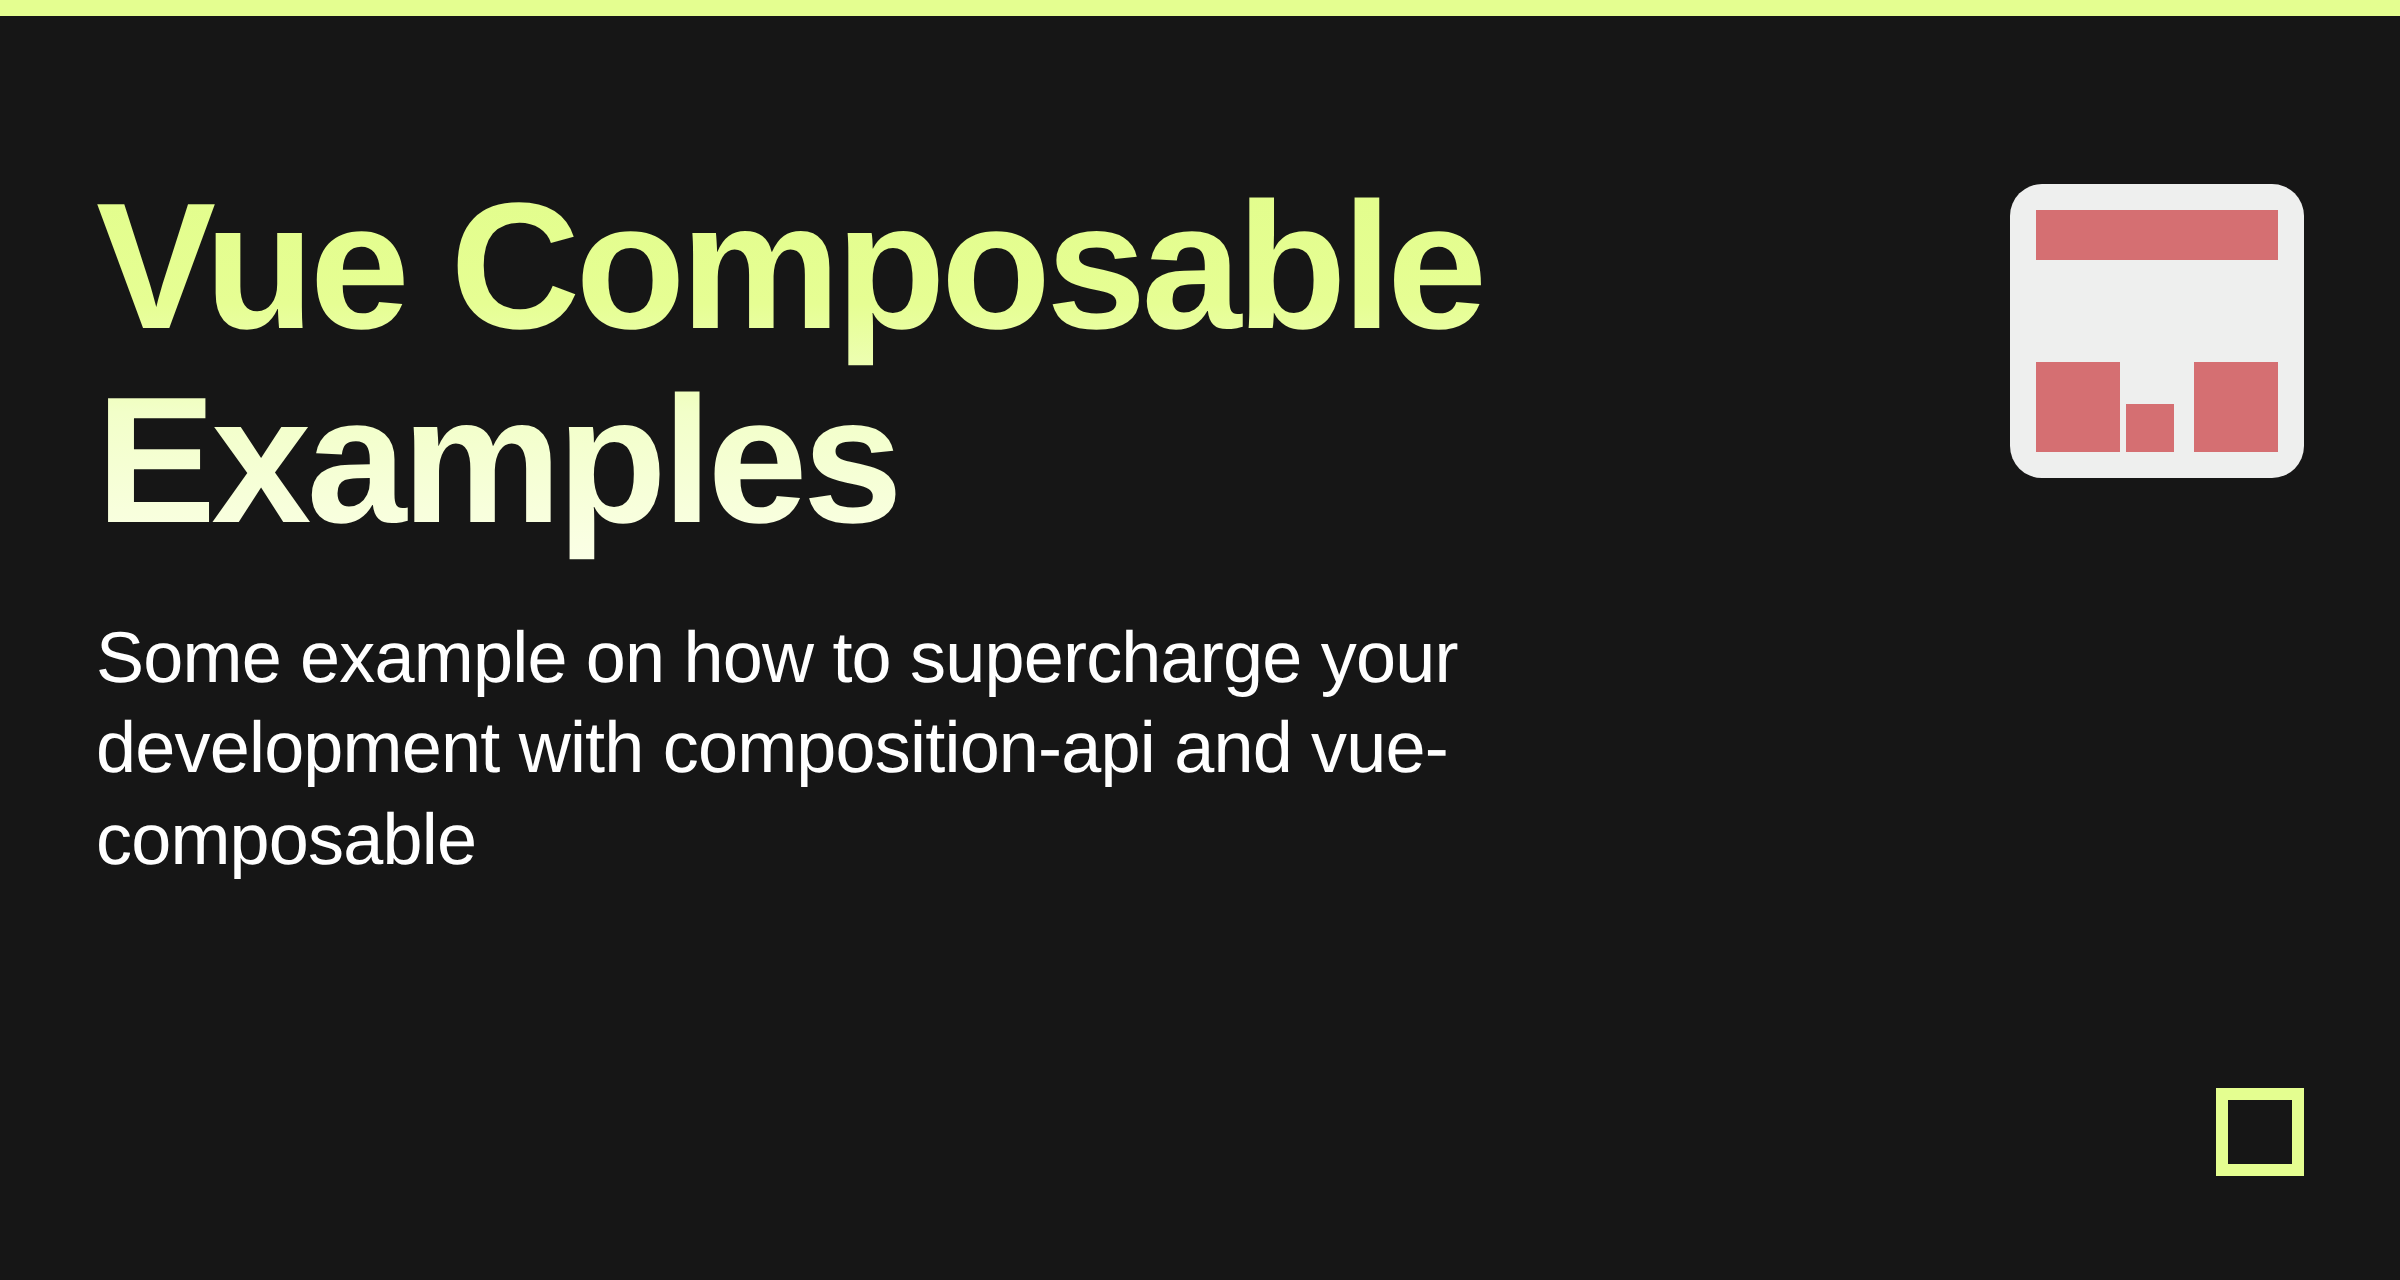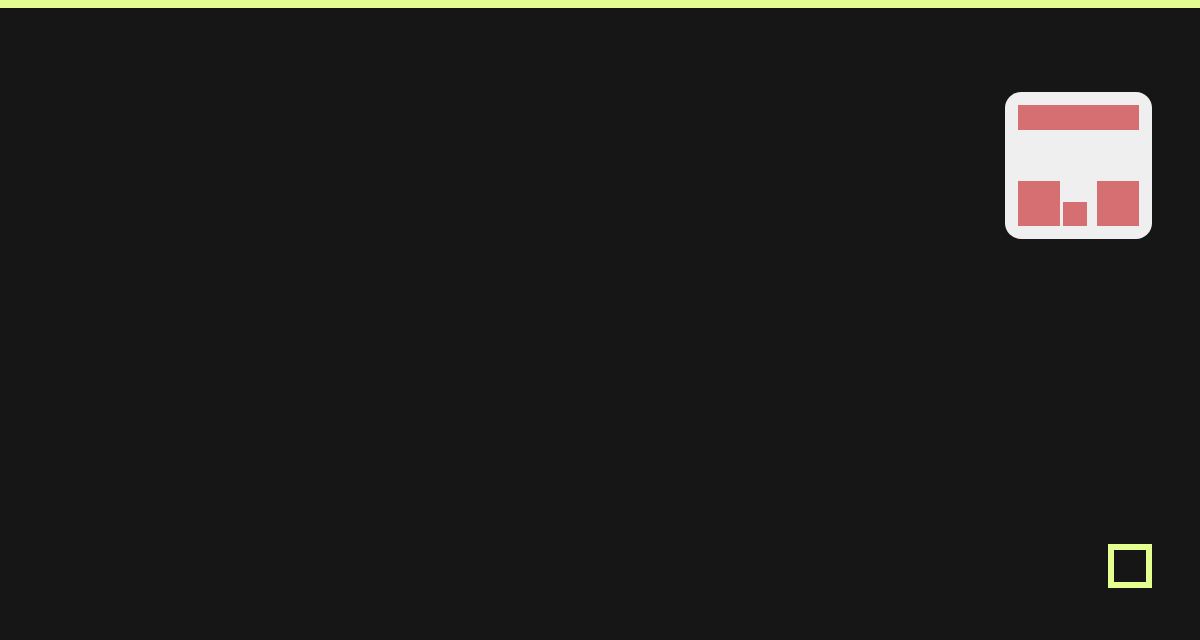--- a/index.html
+++ b/index.html
@@ -120,6 +120,10 @@
 
 <div class="stage">
 
+  <div class="title-block">
+    <h1 class="title">Vue Composable
+Examples</h1>
+  </div>
 
 
   <div class="logo-mark">

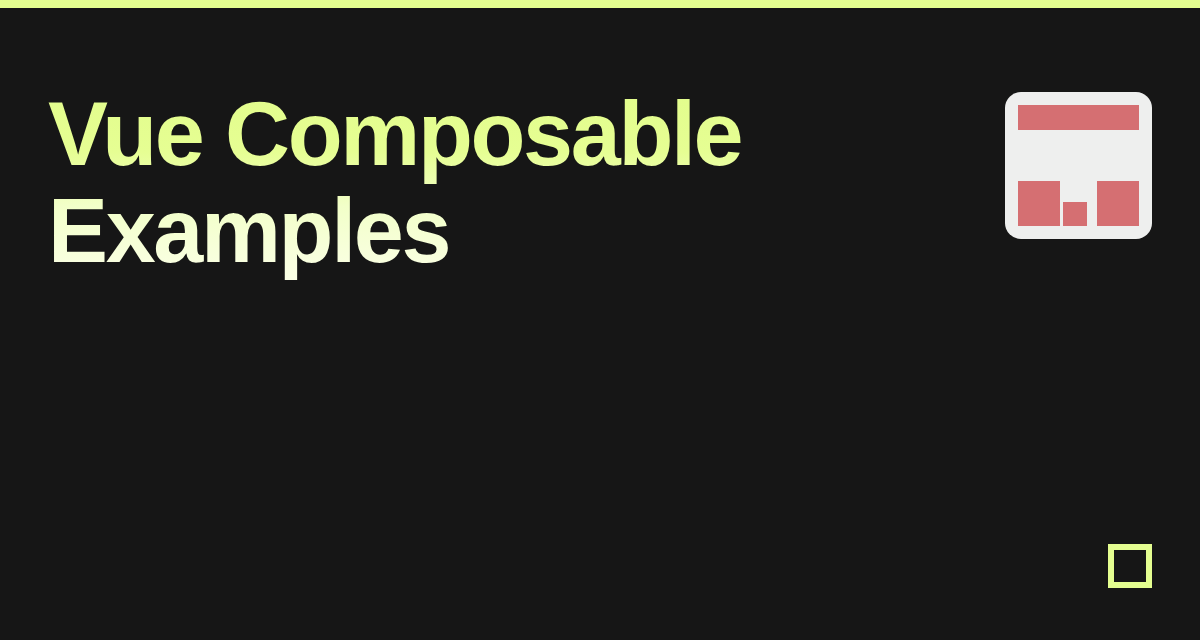--- a/index.html
+++ b/index.html
@@ -125,6 +125,9 @@
 Examples</h1>
   </div>
 
+  <div class="subtitle-block">
+    <p class="subtitle">Some example on how to supercharge your development with composition-api and vue-composable</p>
+  </div>
 
   <div class="logo-mark">
     <div class="logo-bar-top"></div>

